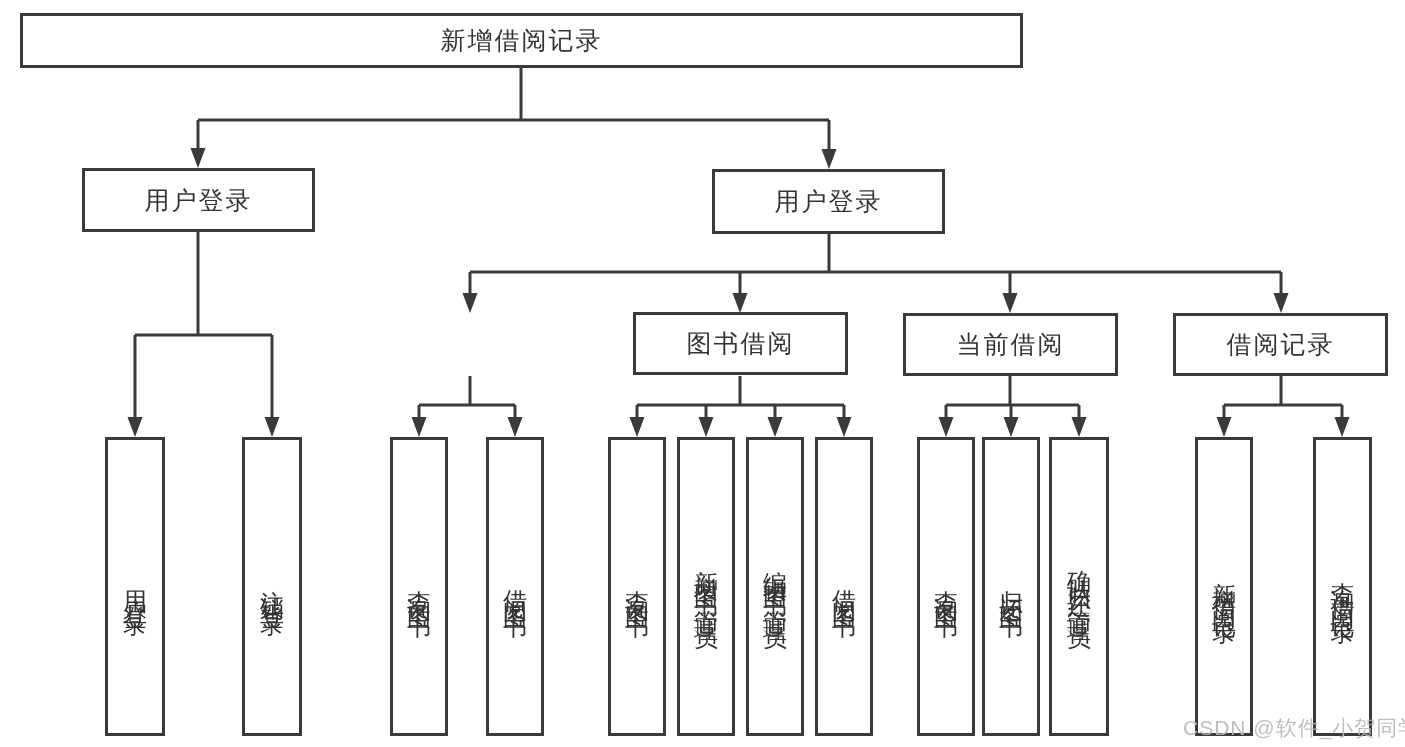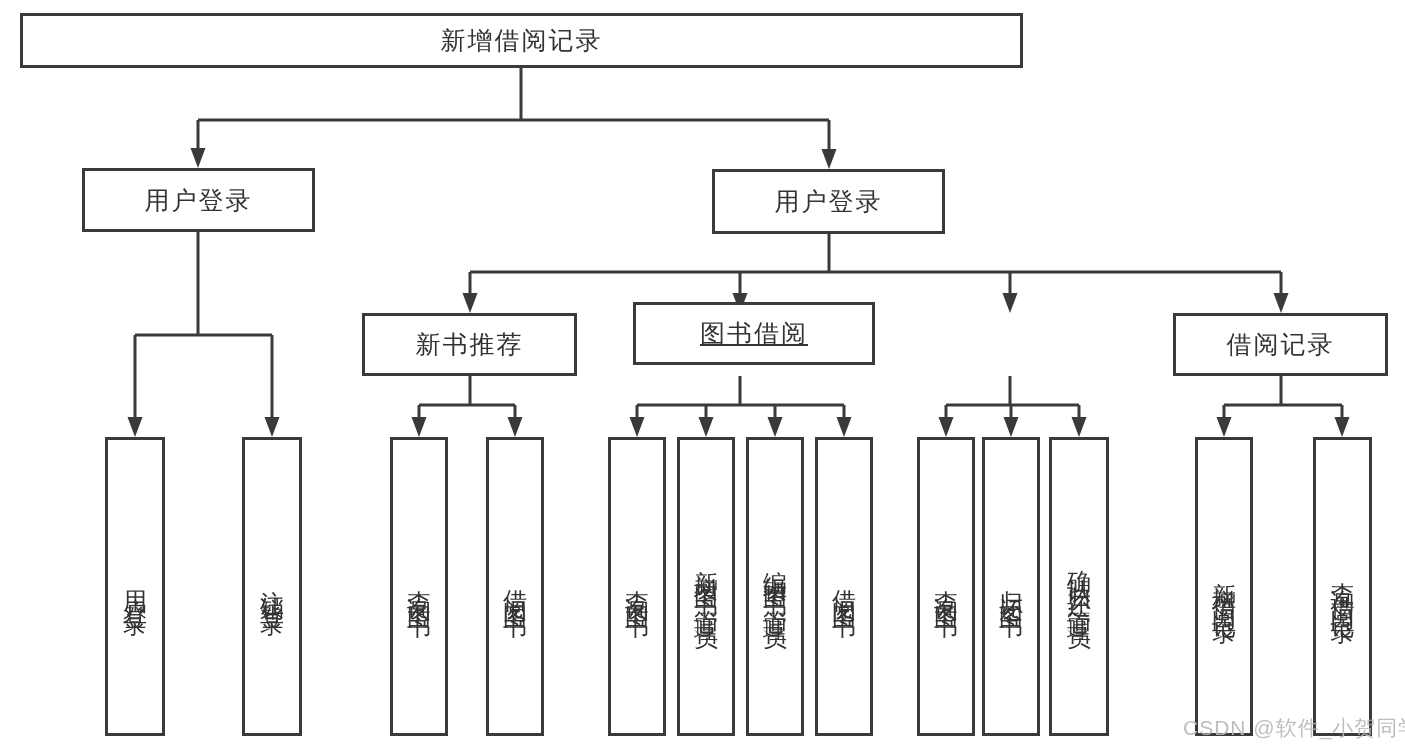--- a/index.html
+++ b/index.html
@@ -92,7 +92,6 @@
   <div class="node h-label" style="left:82px; top:168px; width:233px; height:64px;">用户登录</div>
   <div class="node h-label" style="left:712px; top:169px; width:233px; height:65px;">用户登录</div>
 
-  <div class="node h-label" style="left:362px; top:313px; width:215px; height:63px;">新书推荐</div>
   <div class="node h-label" style="left:633px; top:302px; width:242px; height:63px;text-decoration:underline;">图书借阅</div>
   <div class="node h-label" style="left:1173px; top:313px; width:215px; height:63px;">借阅记录</div>
 

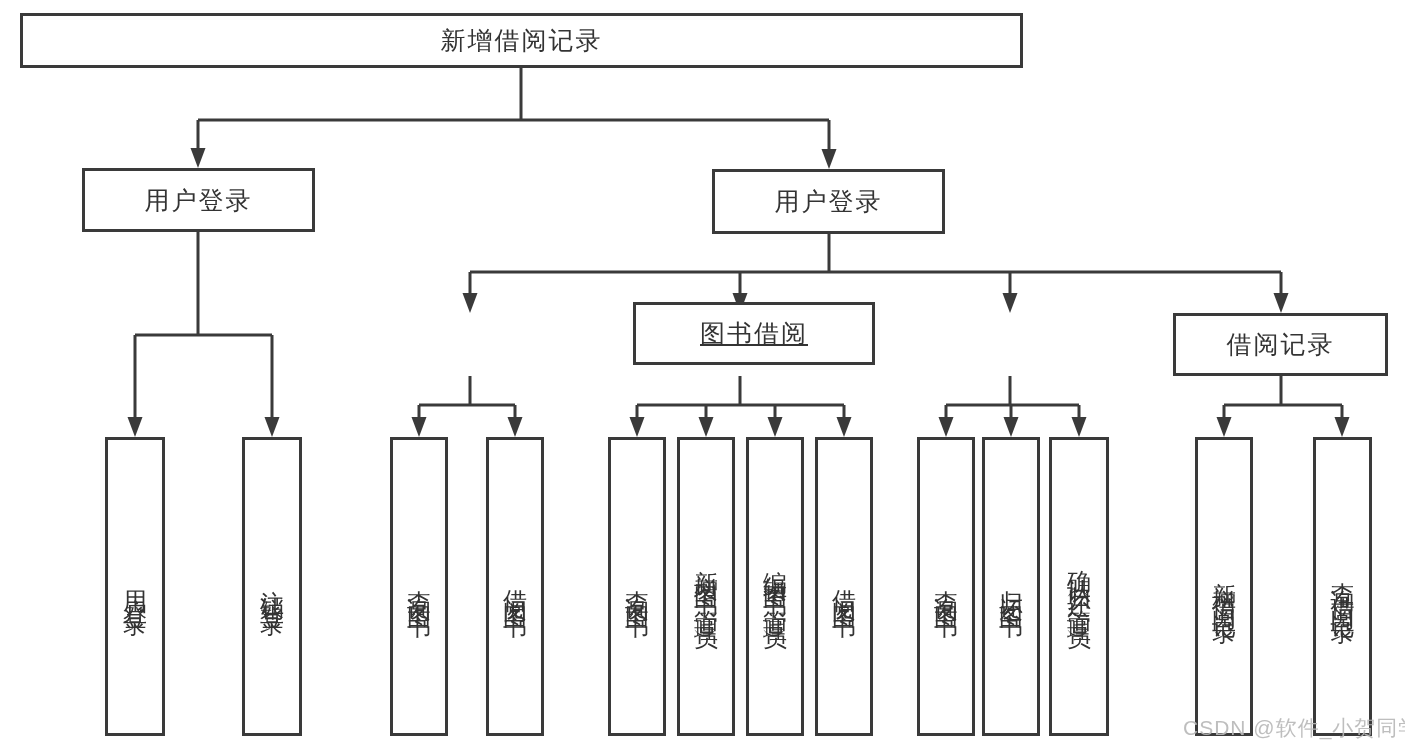--- a/index.html
+++ b/index.html
@@ -92,7 +92,7 @@
   <div class="node h-label" style="left:82px; top:168px; width:233px; height:64px;">用户登录</div>
   <div class="node h-label" style="left:712px; top:169px; width:233px; height:65px;">用户登录</div>
 
-  <div class="node h-label" style="left:633px; top:302px; width:242px; height:63px;text-decoration:underline;">图书借阅</div>
+  <div class="node h-label" style="left:633px; top:312px; width:215px; height:63px;">图书借阅</div>
   <div class="node h-label" style="left:1173px; top:313px; width:215px; height:63px;">借阅记录</div>
 
   <div class="node v-label" style="left:105px; top:437px; width:60px; height:299px;">用户登录</div>

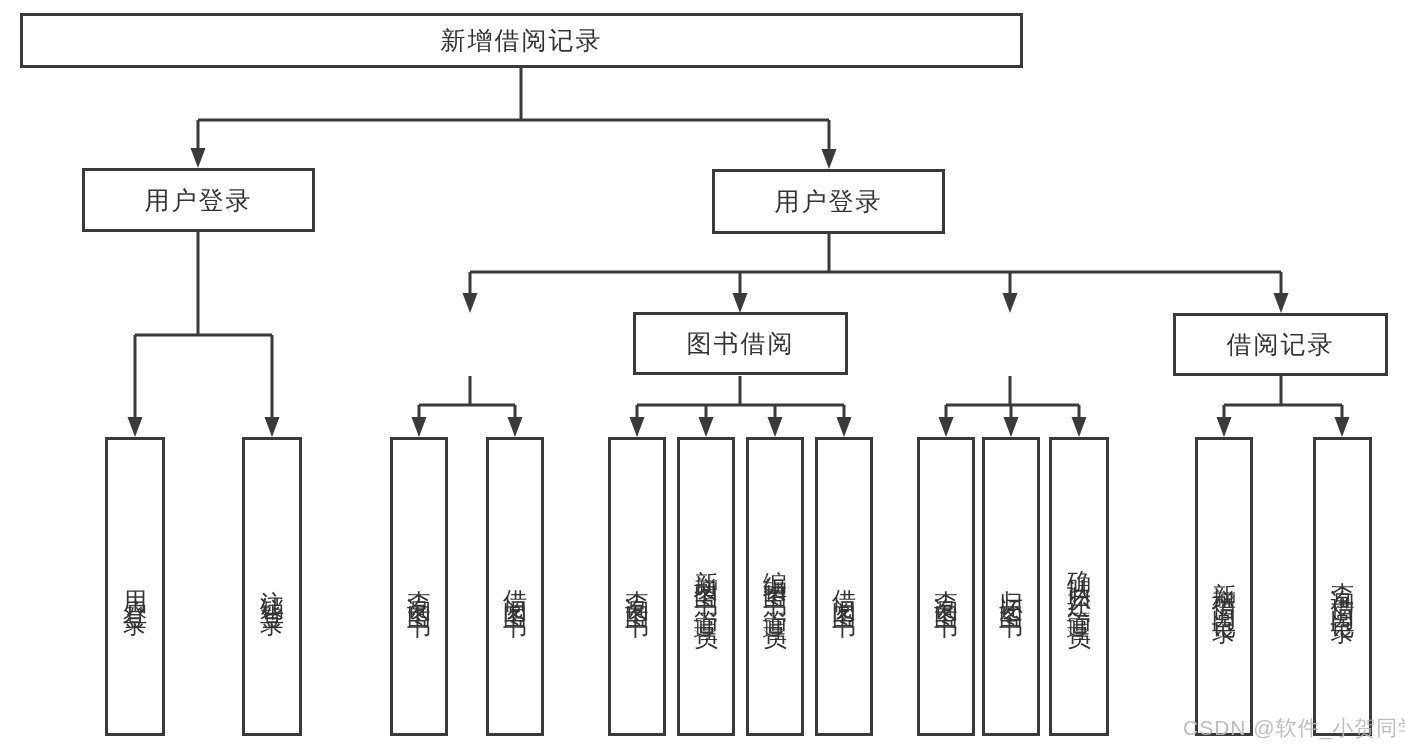--- a/index.html
+++ b/index.html
@@ -93,6 +93,7 @@
   <div class="node h-label" style="left:712px; top:169px; width:233px; height:65px;">用户登录</div>
 
   <div class="node h-label" style="left:633px; top:312px; width:215px; height:63px;">图书借阅</div>
+  <div class="node h-label" style="left:903px; top:313px; width:215px; height:63px;">当前借阅</div>
   <div class="node h-label" style="left:1173px; top:313px; width:215px; height:63px;">借阅记录</div>
 
   <div class="node v-label" style="left:105px; top:437px; width:60px; height:299px;">用户登录</div>

